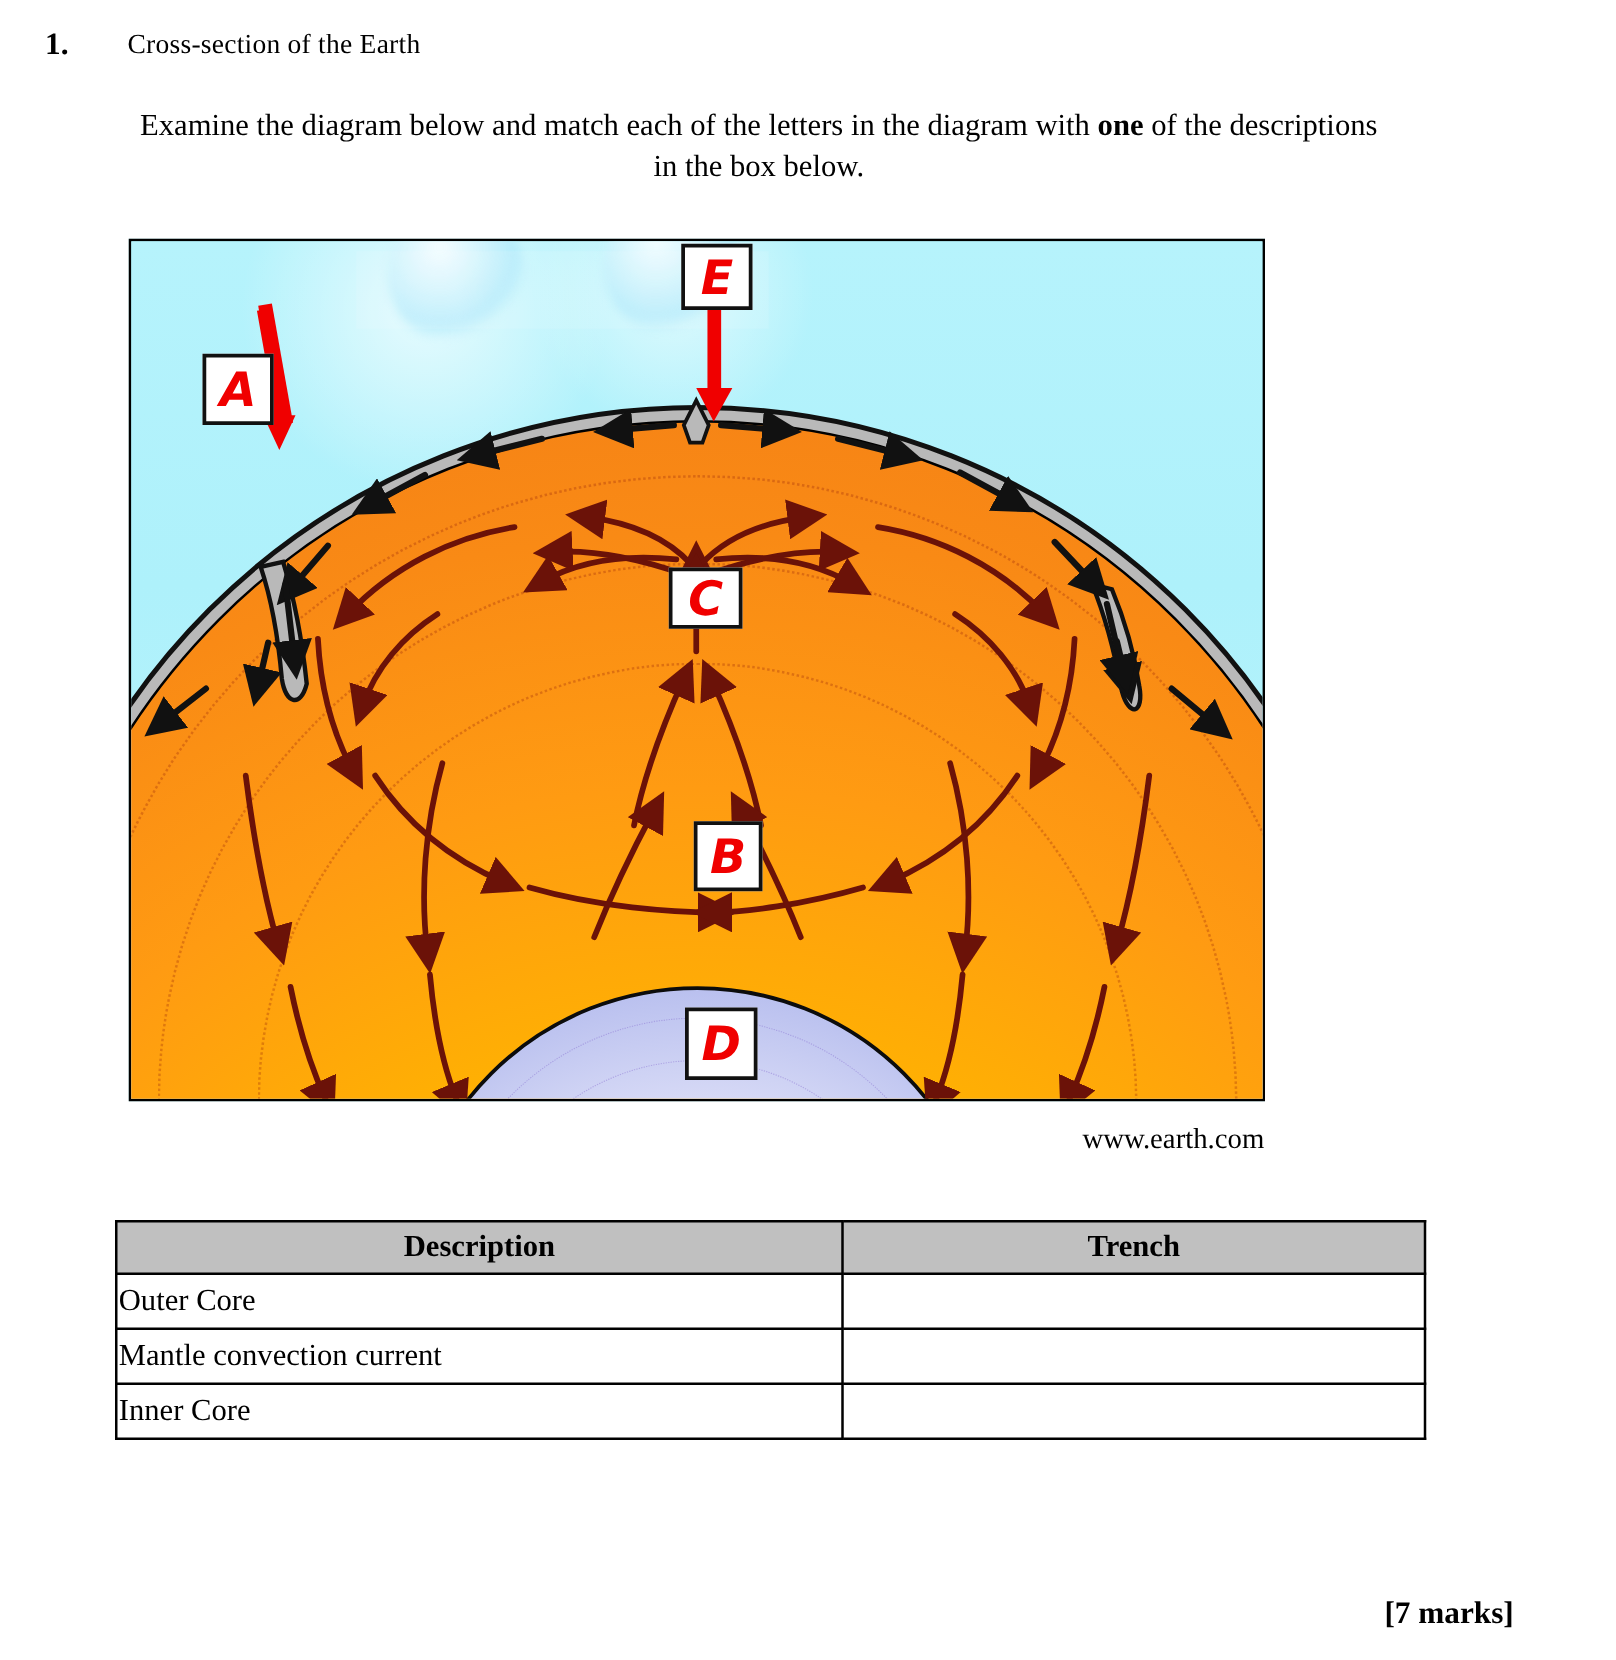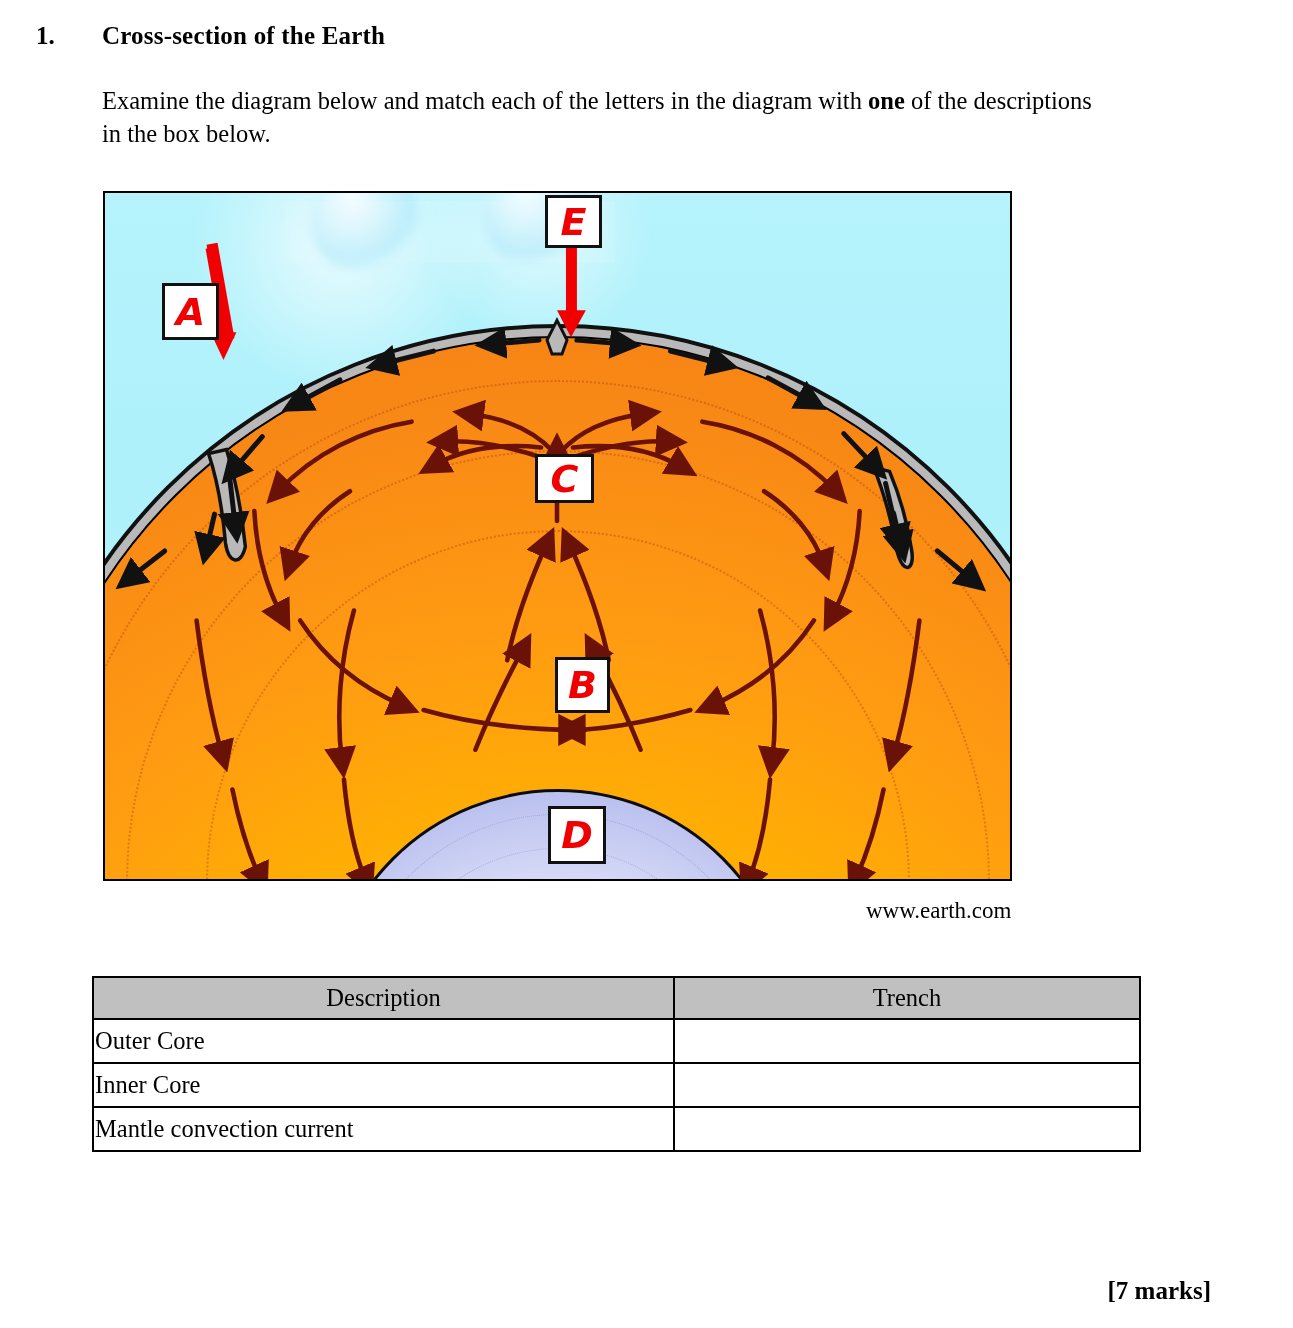--- a/index.html
+++ b/index.html
@@ -34,8 +34,8 @@
     position: absolute;
     left: 66px;
     top: 0;
-    font-size: 25px;
-    font-weight: bold;
+    font-size: 22px;
+    font-weight: normal;
     letter-spacing: 0.2px;
   }
 

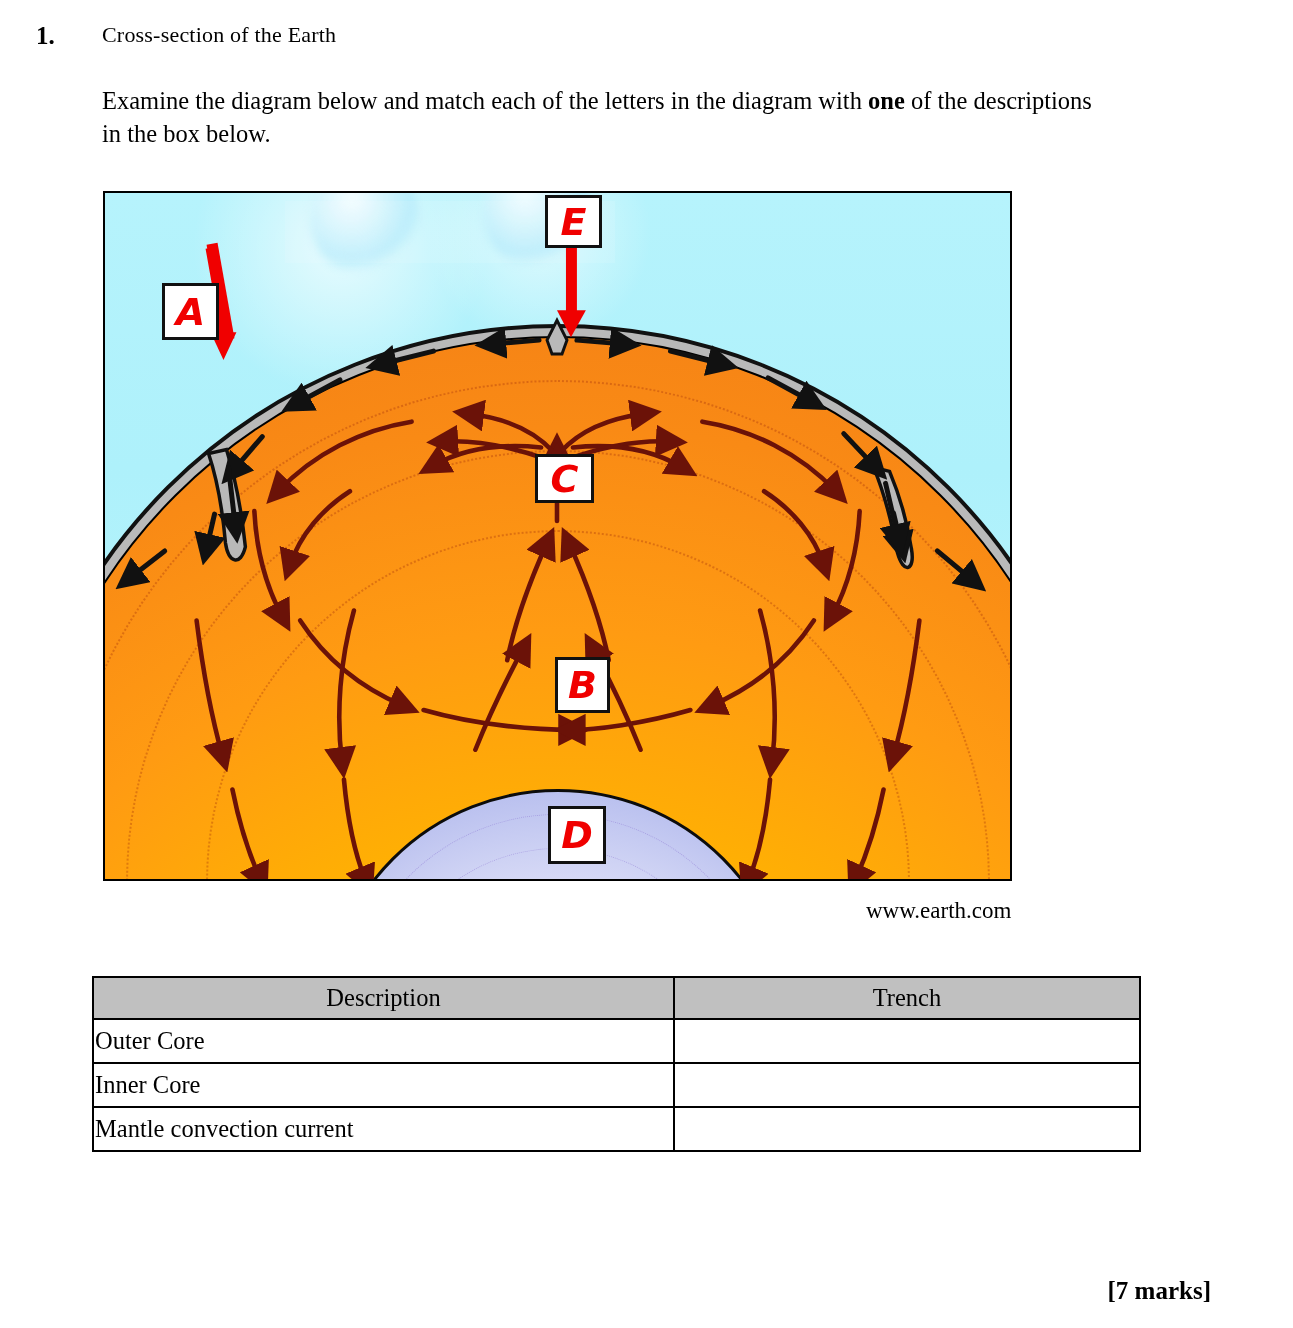--- a/index.html
+++ b/index.html
@@ -46,6 +46,7 @@
     width: 1010px;
     font-size: 24.5px;
     line-height: 33px;
+    text-align: center;
   }
   #instruction b { font-weight: bold; }
 

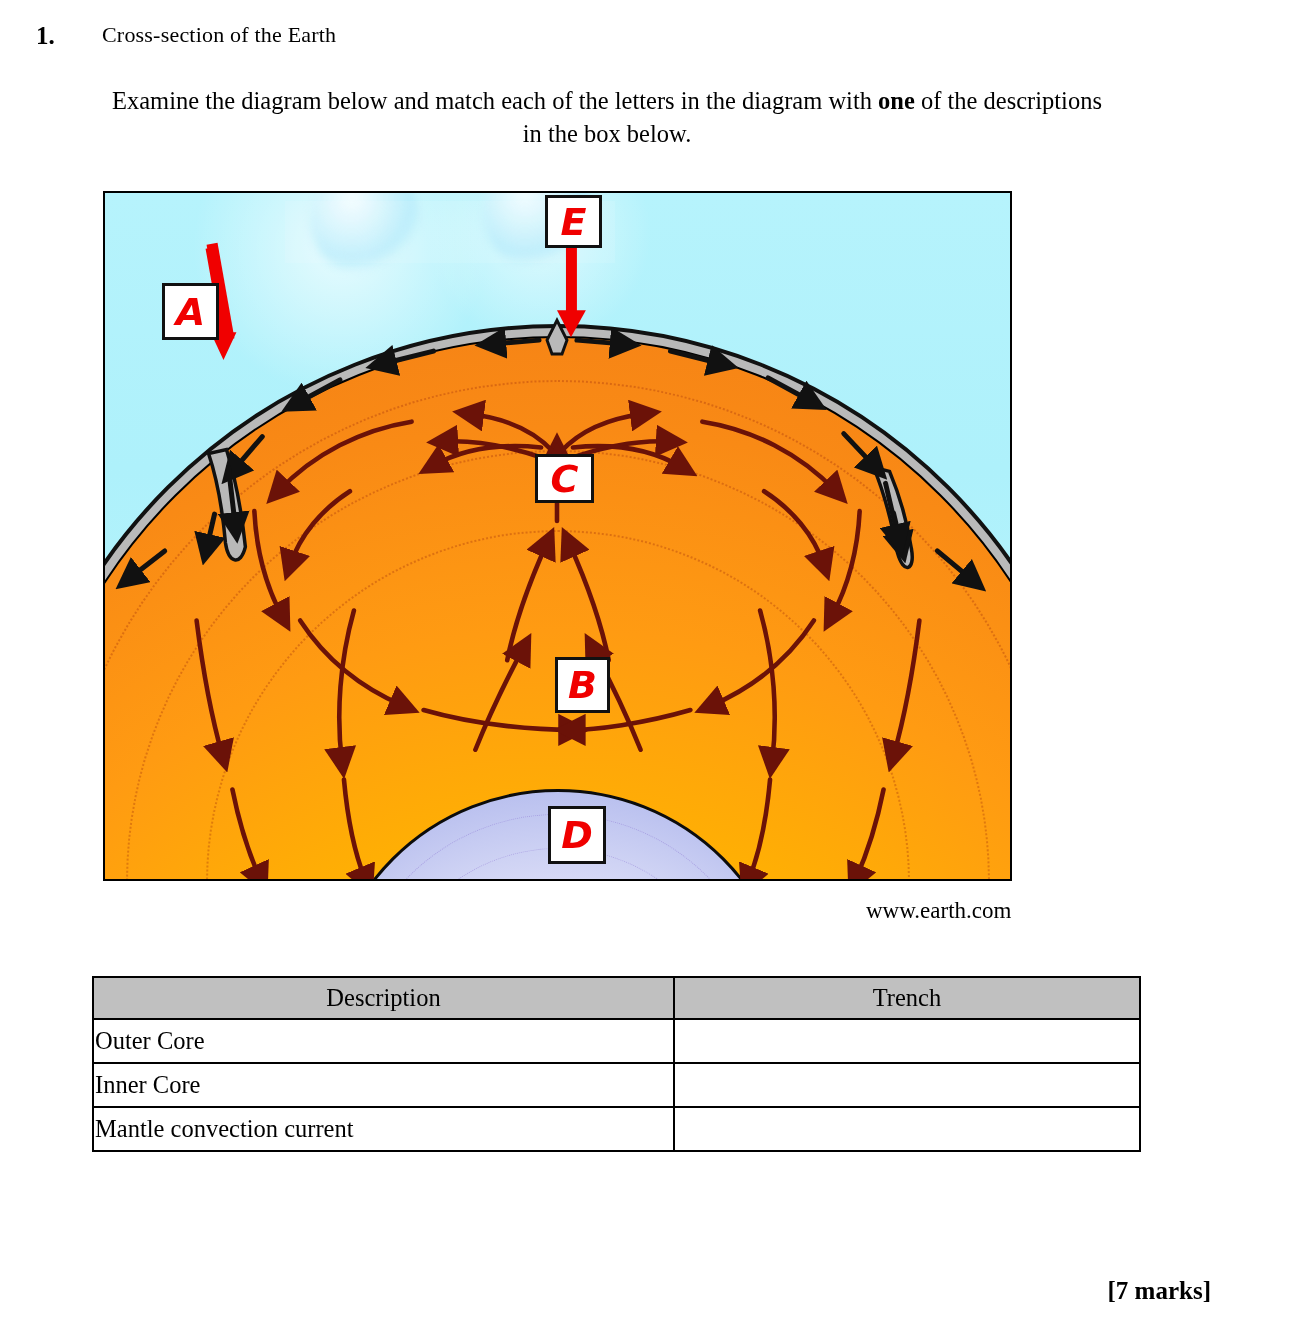--- a/index.html
+++ b/index.html
@@ -189,7 +189,7 @@
   #answer-table thead th {
     background: #c0c0c0;
     font-size: 24.5px;
-    font-weight: normal;
+    font-weight: bold;
     height: 42px;
   }
   #answer-table tbody td.desc {

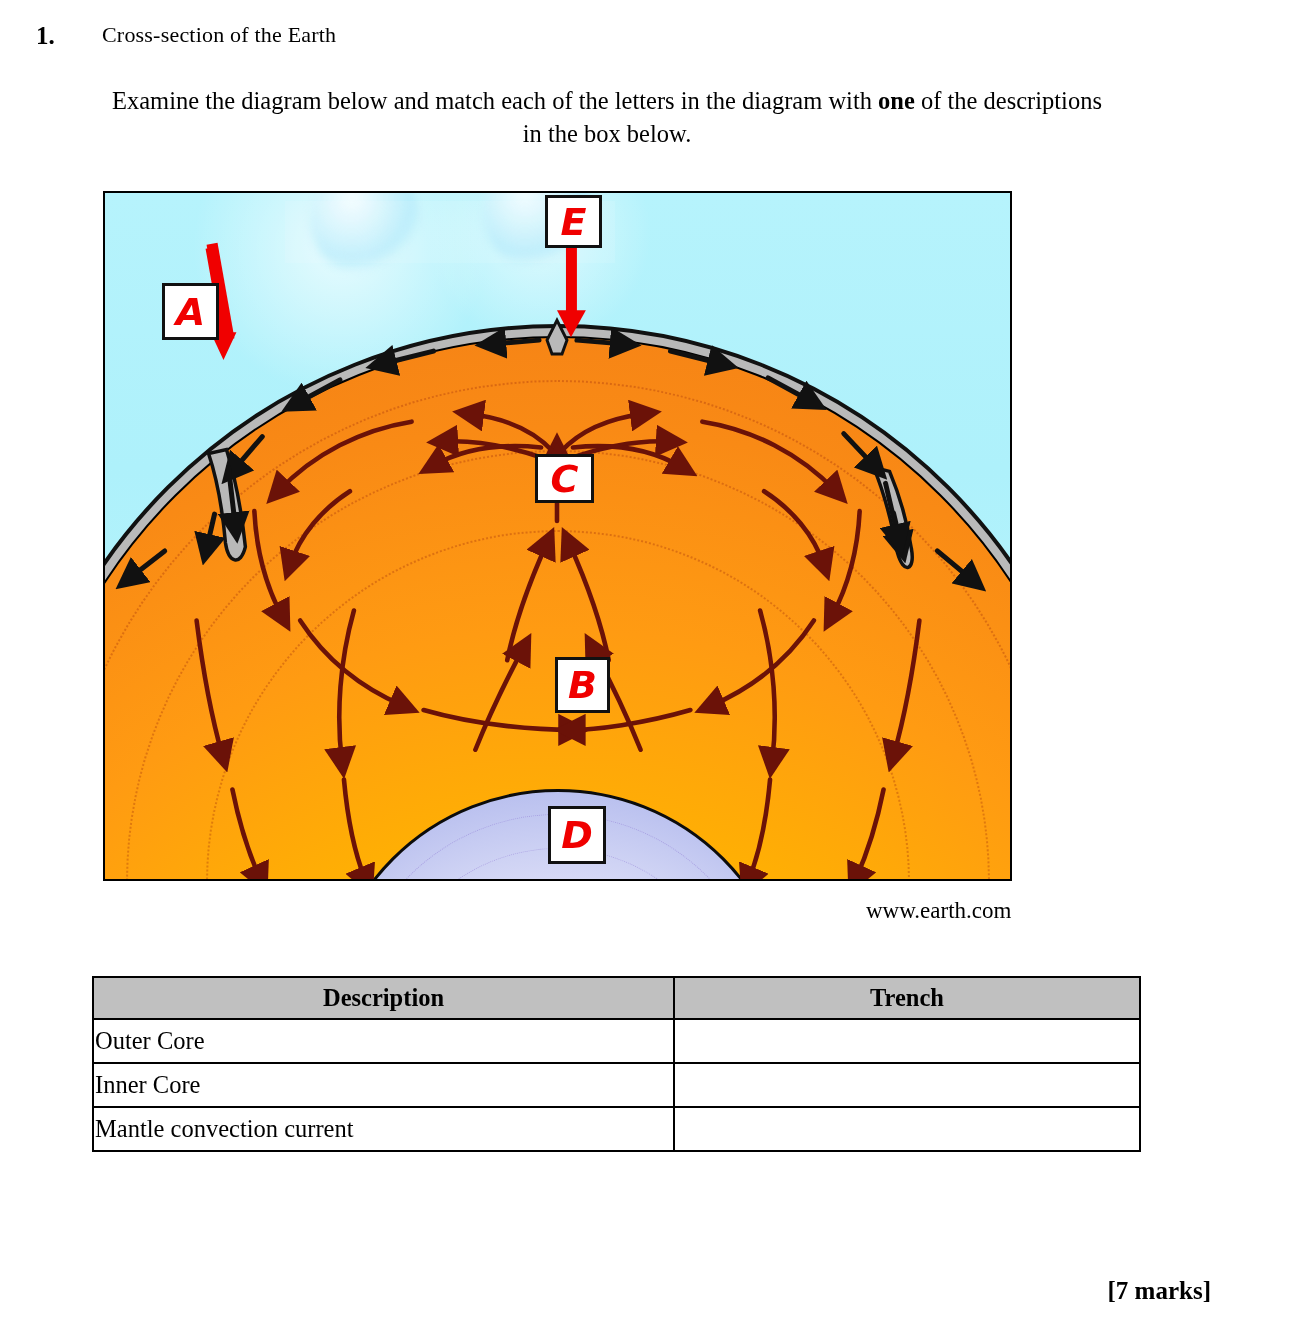--- a/index.html
+++ b/index.html
@@ -384,11 +384,11 @@
       <td class="letter"></td>
     </tr>
     <tr>
-      <td class="desc">Inner Core</td>
+      <td class="desc">Mantle convection current</td>
       <td class="letter"></td>
     </tr>
     <tr>
-      <td class="desc">Mantle convection current</td>
+      <td class="desc">Inner Core</td>
       <td class="letter"></td>
     </tr>
   </tbody>

